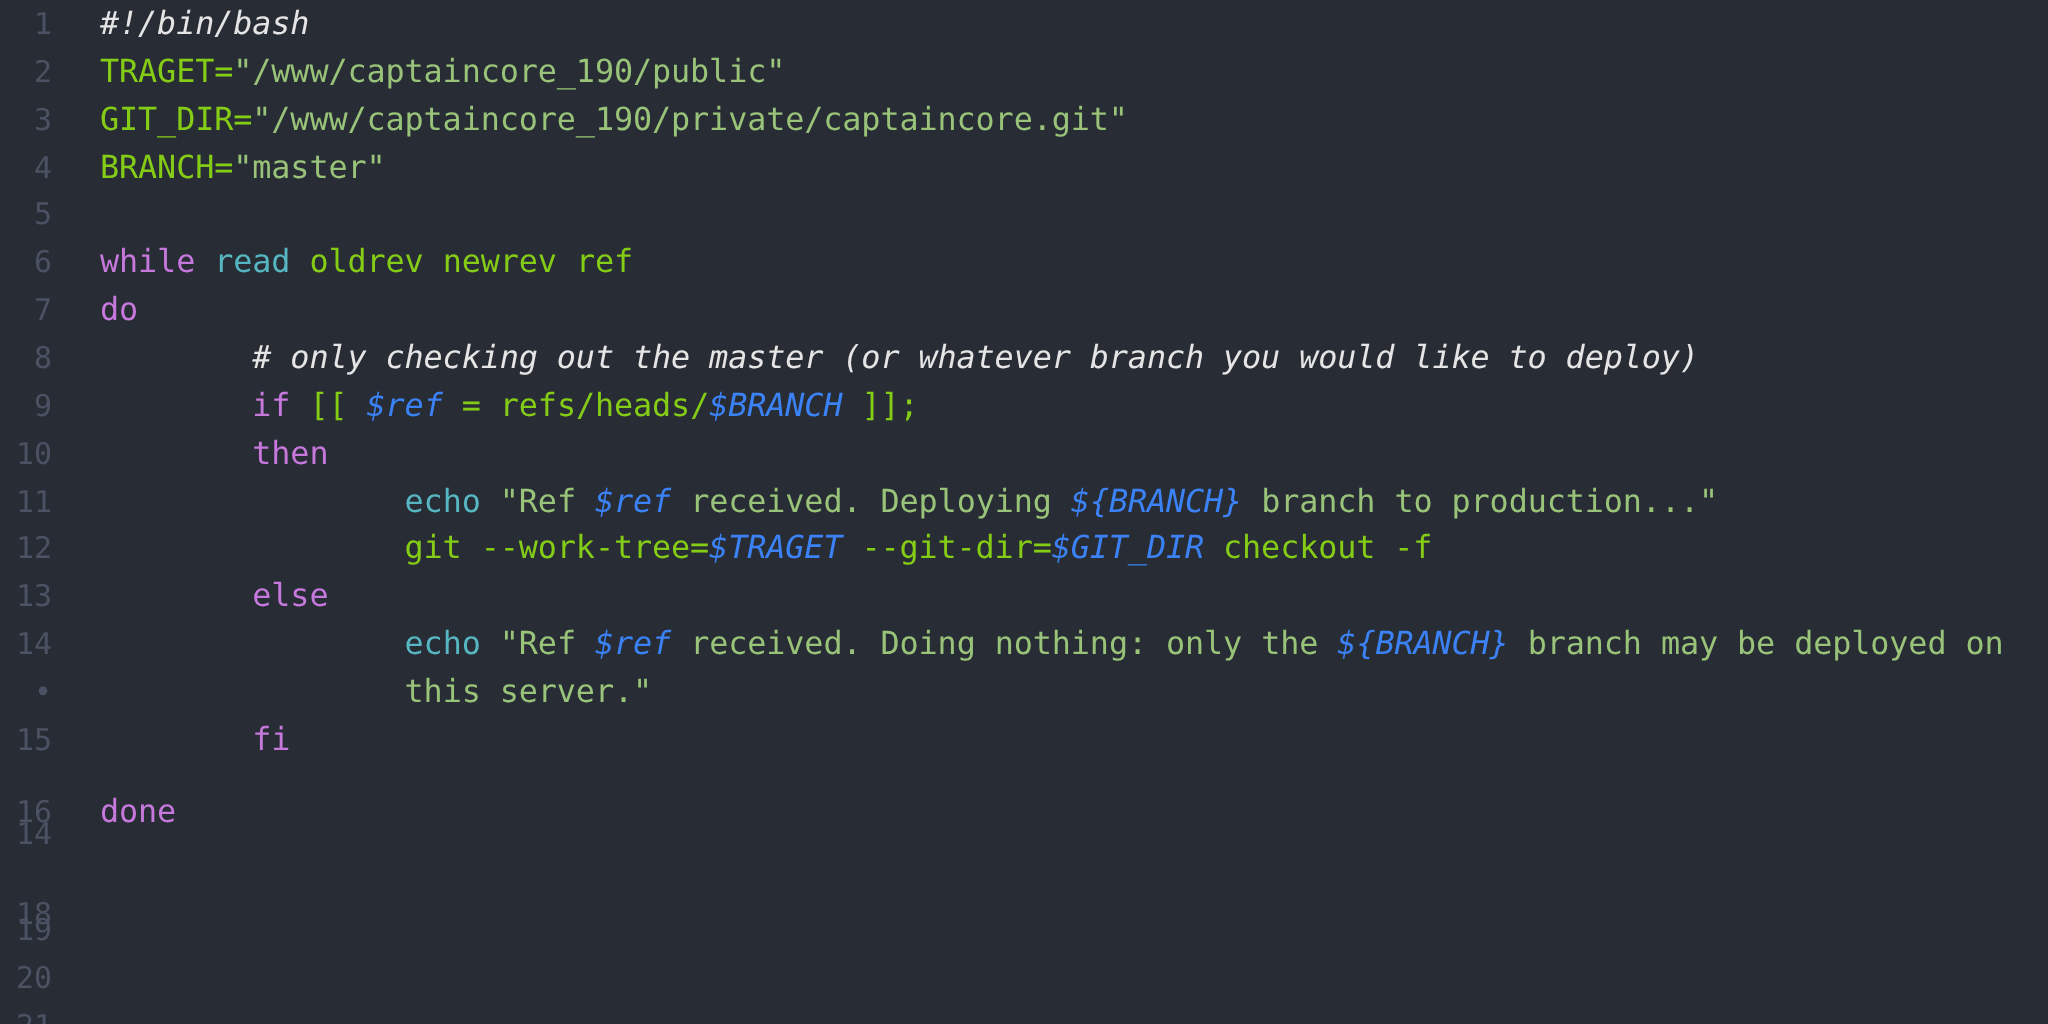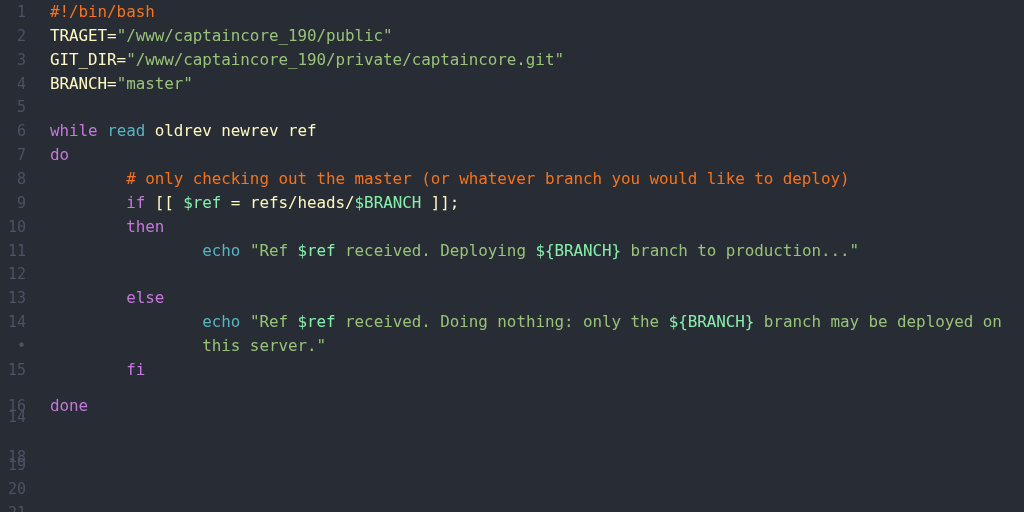--- a/index.html
+++ b/index.html
@@ -24,7 +24,7 @@
   .bi { color:#56b6c2; }
   .str { color:#98c379; }
   .var { color:#86efac; }
-  .cm { color:#f97316; }
+  .cm { color:#e5e5e5; font-style:italic; }
   .tx { color:#fef9c3; }
 </style>
 </head>

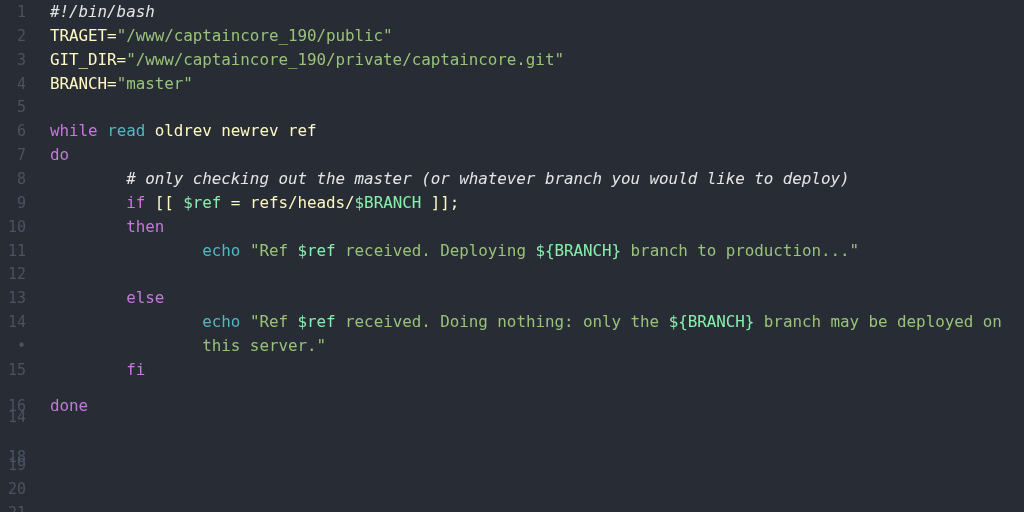--- a/index.html
+++ b/index.html
@@ -25,7 +25,7 @@
   .str { color:#98c379; }
   .var { color:#86efac; }
   .cm { color:#e5e5e5; font-style:italic; }
-  .tx { color:#fef9c3; }
+  .tx { color:#84cc16; }
 </style>
 </head>
 <body>

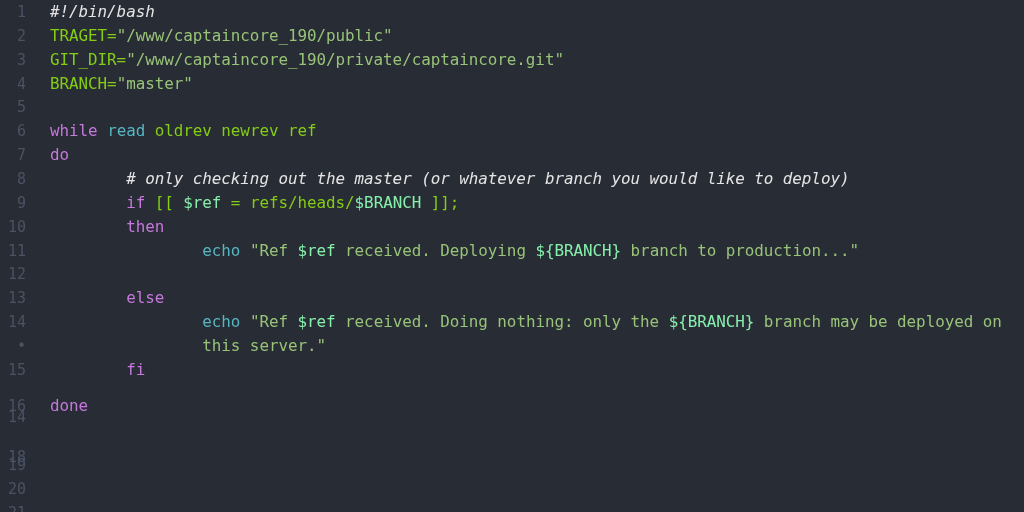--- a/index.html
+++ b/index.html
@@ -23,7 +23,7 @@
   .kw { color:#c678dd; }
   .bi { color:#56b6c2; }
   .str { color:#98c379; }
-  .var { color:#86efac; }
+  .var { color:#3b82f6;font-style:italic; }
   .cm { color:#e5e5e5; font-style:italic; }
   .tx { color:#84cc16; }
 </style>

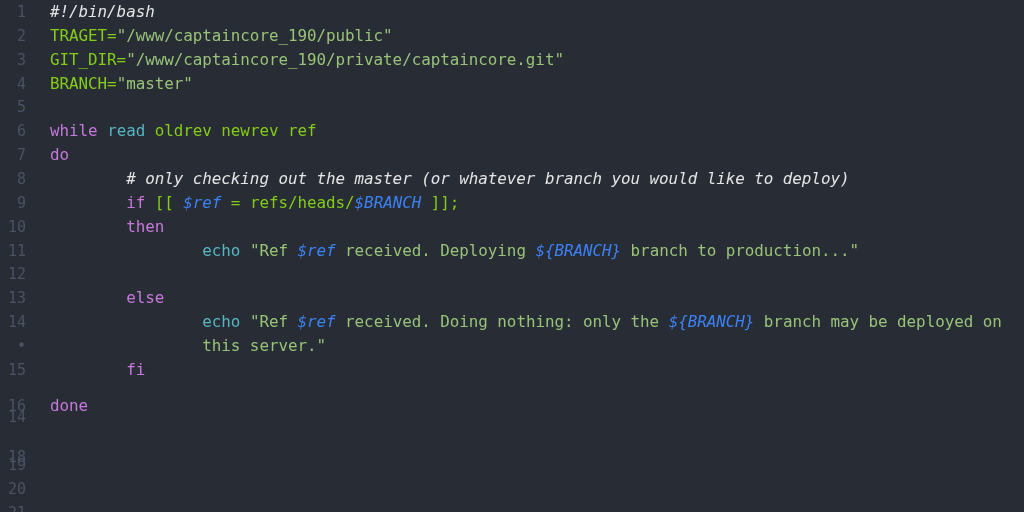--- a/index.html
+++ b/index.html
@@ -42,7 +42,7 @@
     <div class="line" style="top: 190.8px;"><span class="gutter">9</span><span class="code"><span class="tx">        </span><span class="kw">if</span><span class="tx"> [[ </span><span class="var">$ref</span><span class="tx"> = refs/heads/</span><span class="var">$BRANCH</span><span class="tx"> ]];</span></span></div>
     <div class="line" style="top: 214.65px;"><span class="gutter">10</span><span class="code"><span class="tx">        </span><span class="kw">then</span></span></div>
     <div class="line" style="top: 238.5px;"><span class="gutter">11</span><span class="code"><span class="tx">                </span><span class="bi">echo</span><span class="tx"> </span><span class="str">"Ref </span><span class="var">$ref</span><span class="str"> received. Deploying </span><span class="var">${BRANCH}</span><span class="str"> branch to production..."</span></span></div>
-    <div class="line" style="top: 262.35px;"><span class="gutter">12</span></div>
+    <div class="line" style="top: 262.35px;"><span class="gutter">12</span><span class="code"><span class="tx">                git --work-tree=</span><span class="var">$TRAGET</span><span class="tx"> --git-dir=</span><span class="var">$GIT_DIR</span><span class="tx"> checkout -f</span></span></div>
     <div class="line" style="top: 286.2px;"><span class="gutter">13</span><span class="code"><span class="tx">        </span><span class="kw">else</span></span></div>
     <div class="line" style="top: 310.05px;"><span class="gutter">14</span><span class="code"><span class="tx">                </span><span class="bi">echo</span><span class="tx"> </span><span class="str">"Ref </span><span class="var">$ref</span><span class="str"> received. Doing nothing: only the </span><span class="var">${BRANCH}</span><span class="str"> branch may be deployed on</span></span></div>
     <div class="line" style="top: 333.9px;"><span class="gutter dot">•</span><span class="code"><span class="tx">                </span><span class="str">this server."</span></span></div>

